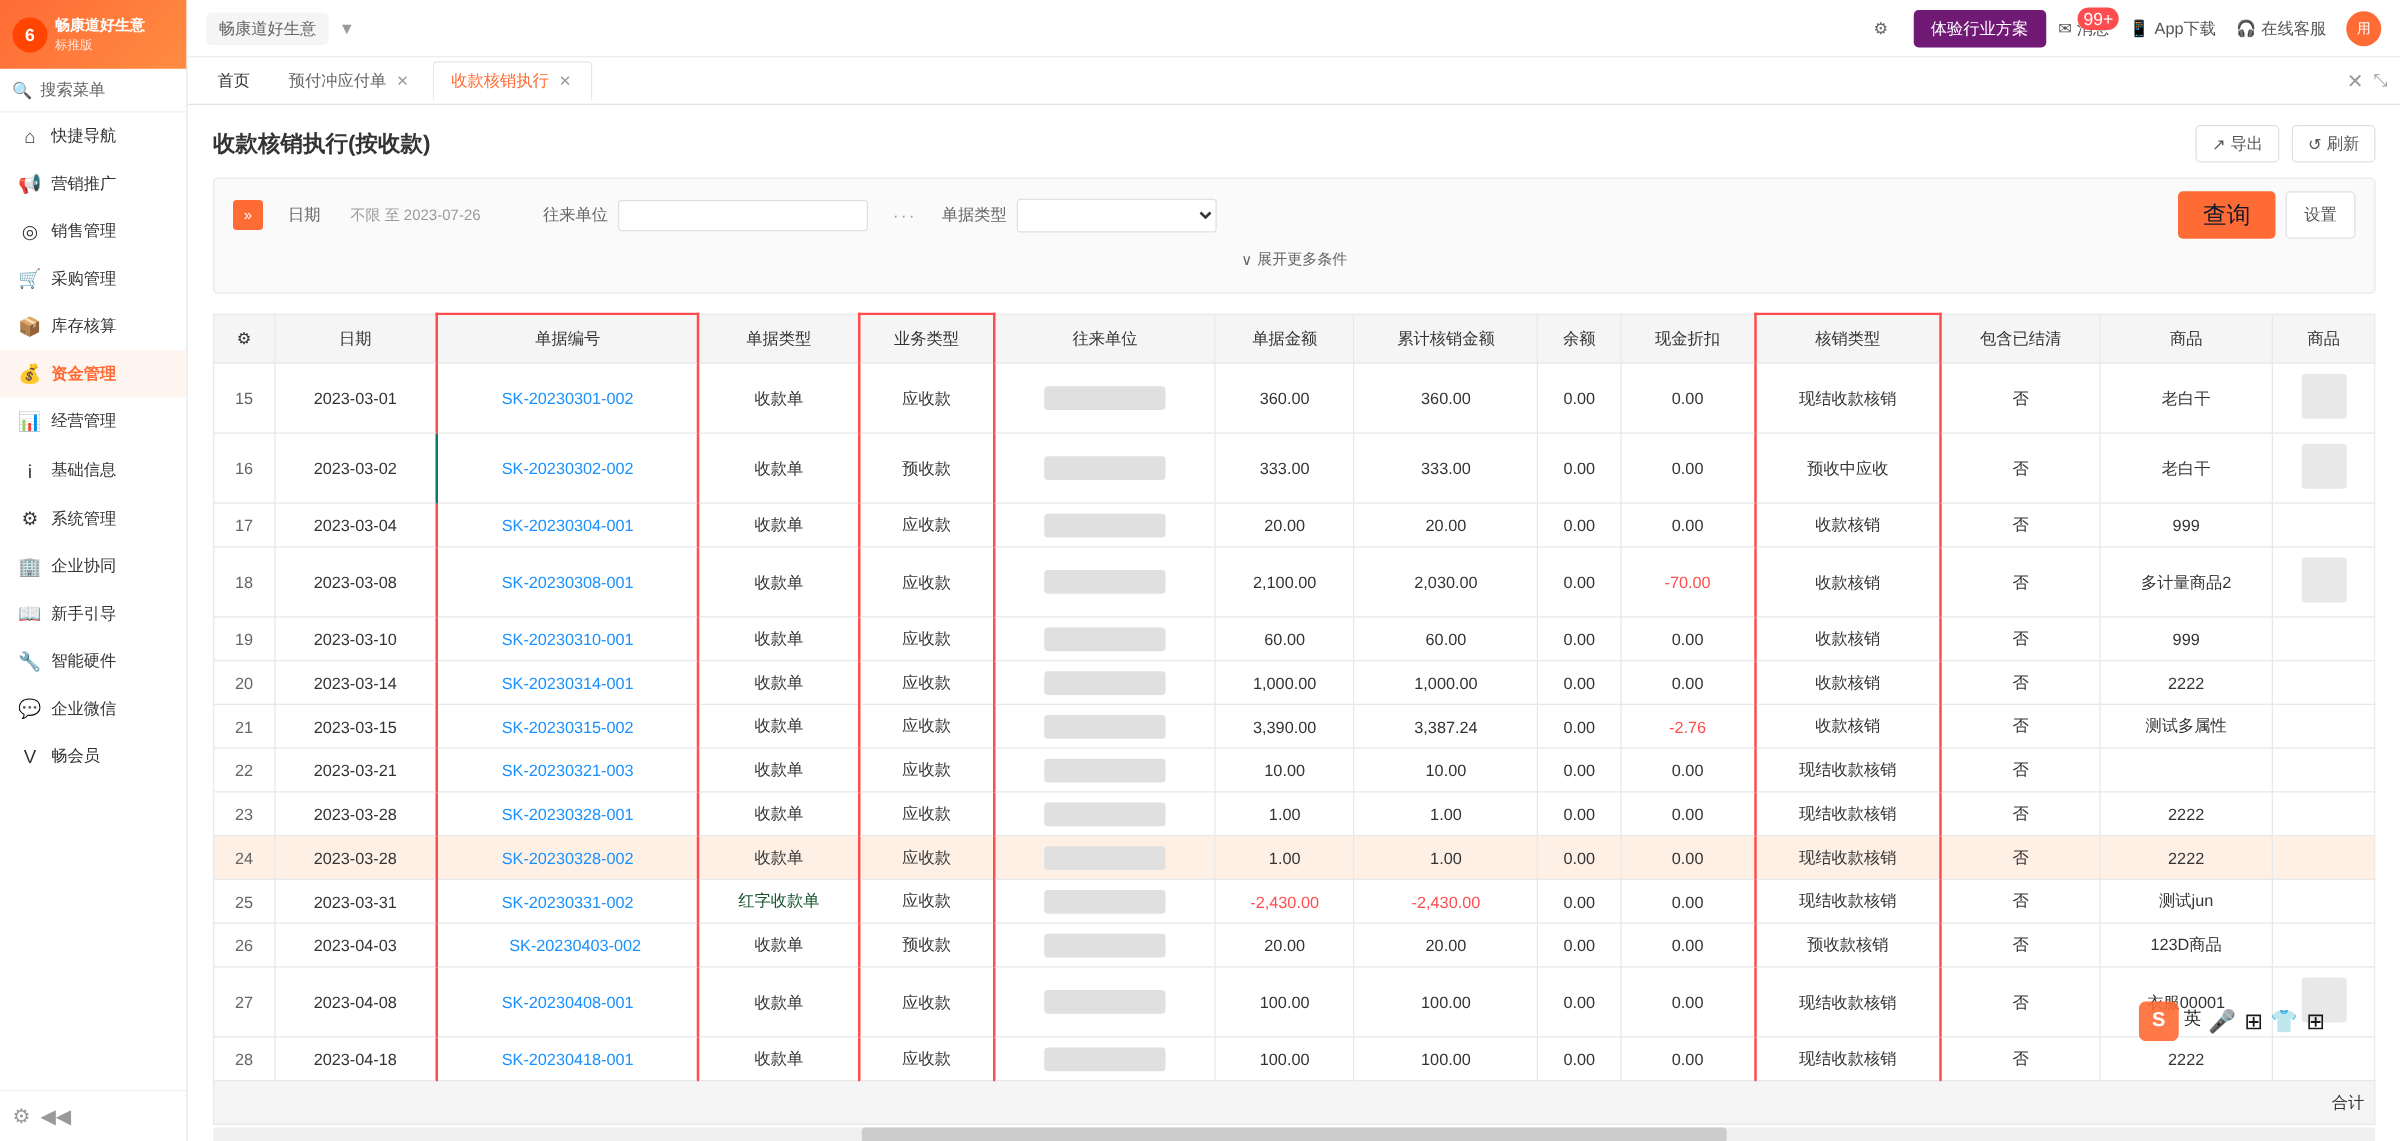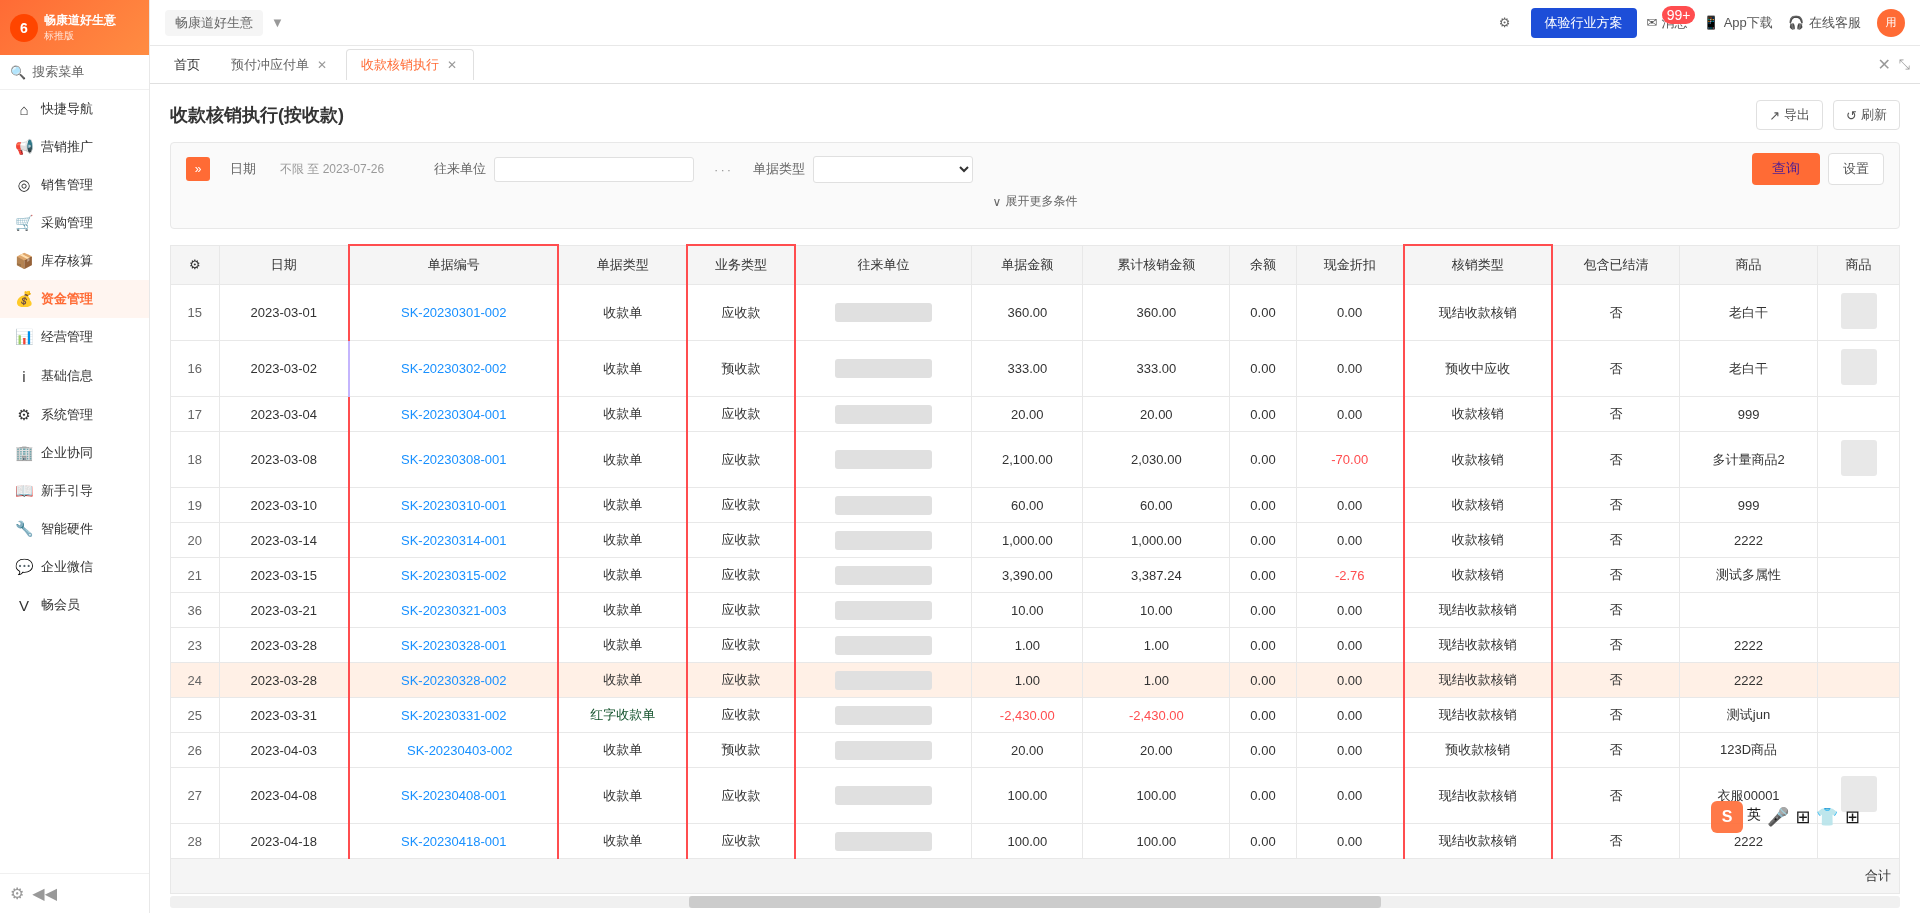--- a/index.html
+++ b/index.html
@@ -23,7 +23,7 @@
     .topbar { height: 46px; background: #fff; border-bottom: 1px solid #e8e8e8; display: flex; align-items: center; padding: 0 15px; gap: 10px; }
     .topbar-workspace { flex: 1; display: flex; align-items: center; gap: 8px; }
     .topbar-settings { width: 32px; height: 32px; display: flex; align-items: center; justify-content: center; color: #666; cursor: pointer; }
-    .topbar-btn-industry { background: #1d4ed8; color: white; padding: 6px 14px; border-radius: 4px; border: none; cursor: pointer; font-size: 13px; }
+    .topbar-btn-industry { background: #701a75; color: white; padding: 6px 14px; border-radius: 4px; border: none; cursor: pointer; font-size: 13px; }
     .topbar-right { display: flex; align-items: center; gap: 16px; margin-left: auto; }
     .topbar-right-item { display: flex; align-items: center; gap: 4px; color: #555; cursor: pointer; font-size: 13px; position: relative; }
     .badge { background: #ff4d4f; color: white; border-radius: 10px; font-size: 14px; padding: 1px 5px; position: absolute; top: -8px; right: -8px; }

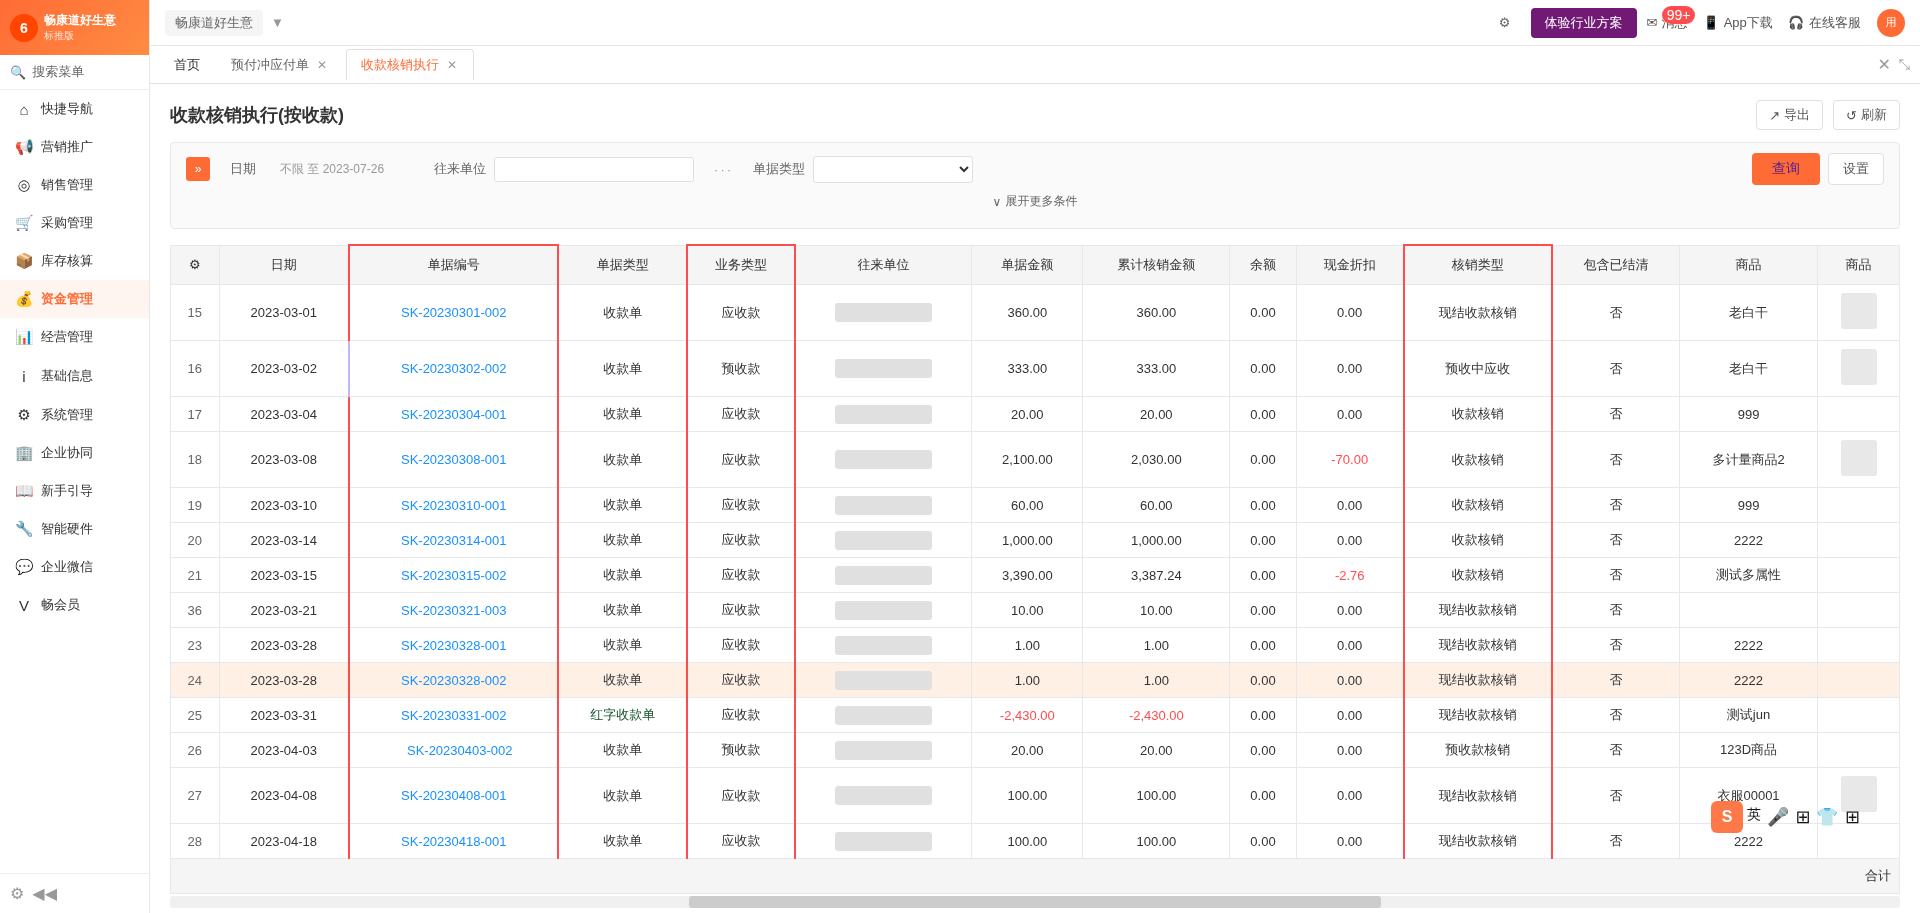--- a/index.html
+++ b/index.html
@@ -60,7 +60,7 @@
     .filter-dots { color: #999; letter-spacing: 2px; }
     .filter-type-select { border: 1px solid #e0e0e0; border-radius: 3px; padding: 4px 28px 4px 8px; font-size: 13px; color: #333; background: white; min-width: 160px; position: relative; }
     .filter-actions { margin-left: auto; display: flex; gap: 8px; }
-    .btn-query { background: #ff6b35; color: #4c1d95; border: none; padding: 6px 20px; border-radius: 4px; cursor: pointer; font-size: 14px; }
+    .btn-query { background: #ff6b35; color: #0f172a; border: none; padding: 6px 20px; border-radius: 4px; cursor: pointer; font-size: 19px; }
     .btn-settings { background: white; border: 1px solid #e0e0e0; color: #555; padding: 6px 14px; border-radius: 4px; cursor: pointer; font-size: 13px; }
     .expand-more { text-align: center; margin: 8px 0; color: #666; font-size: 12px; cursor: pointer; display: flex; align-items: center; justify-content: center; gap: 4px; }
 

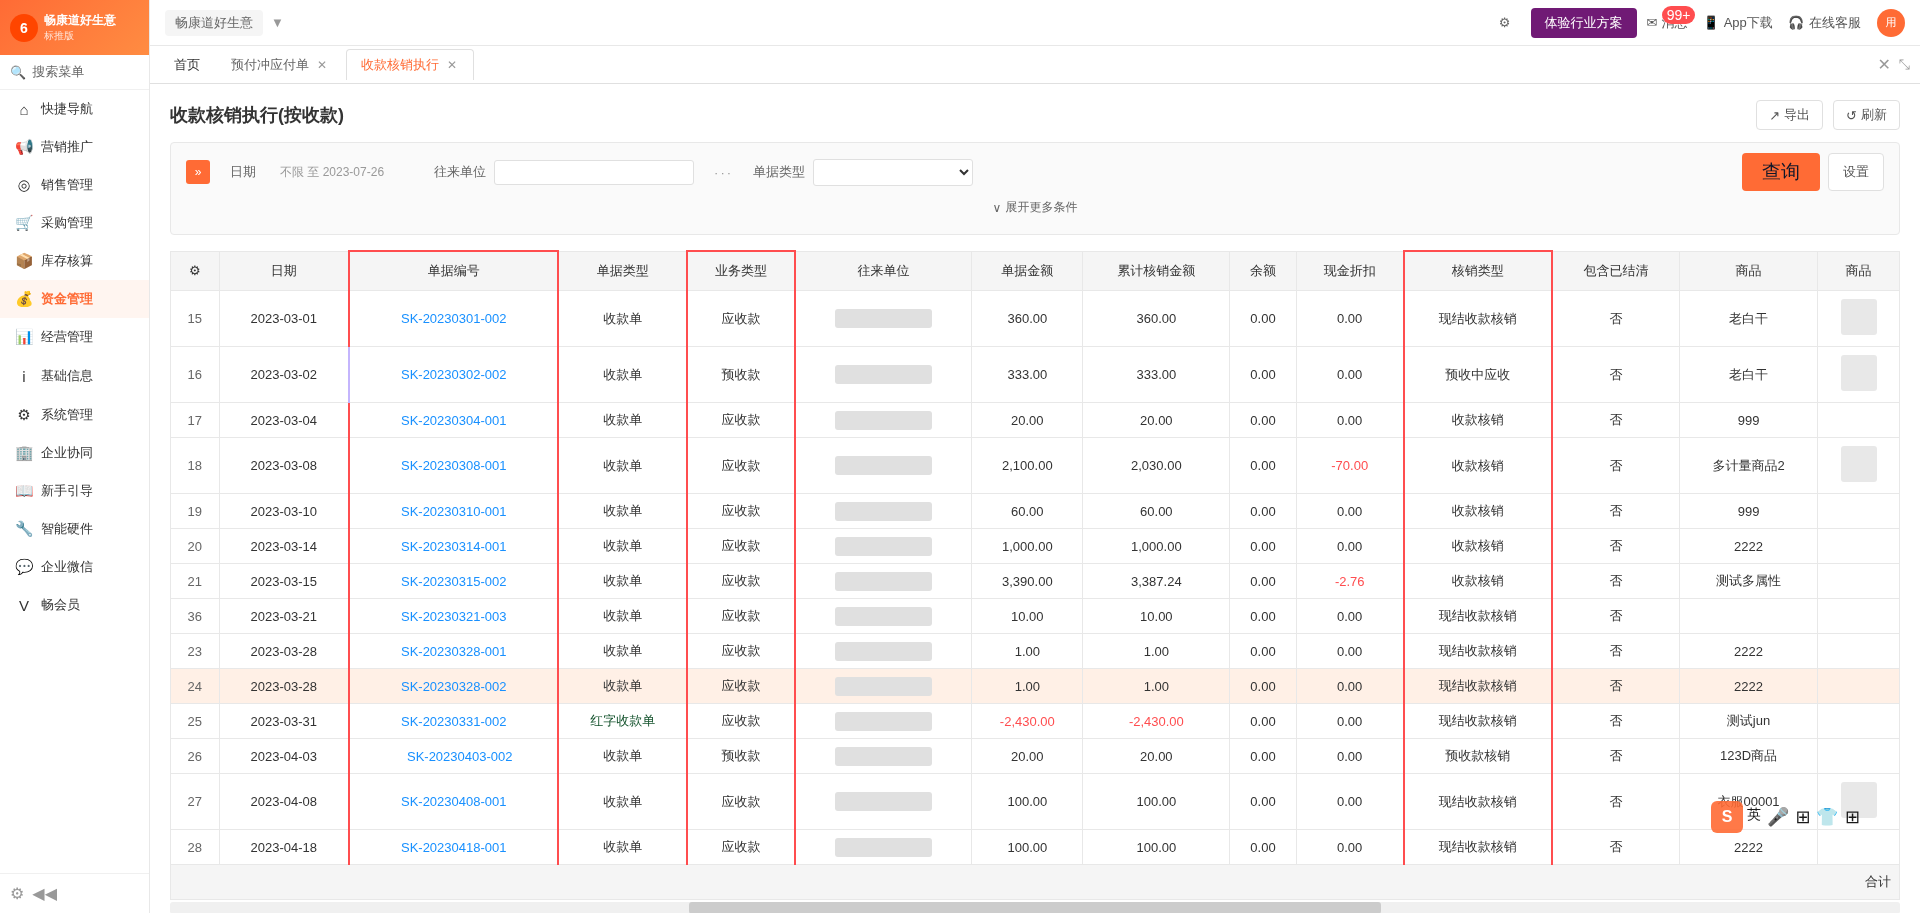--- a/index.html
+++ b/index.html
@@ -298,7 +298,7 @@
               <tr>
       <td class="row-num">16</td>
       <td>2023-03-02</td>
-      <td style="border-left:2px solid #c4b5fd;border-right:2px solid #ff4d4f;"><a class="doc-link">SK-20230302-002</a></td>
+      <td style="border-left:2px solid #0f766e;border-right:2px solid #ff4d4f;"><a class="doc-link">SK-20230302-002</a></td>
       <td style="">收款单</td>
       <td style="border-left:2px solid #ff4d4f;border-right:2px solid #ff4d4f;">预收款</td>
       <td><span style="background:#e0e0e0;color:#e0e0e0;border-radius:3px;padding:2px 30px;">████</span></td>

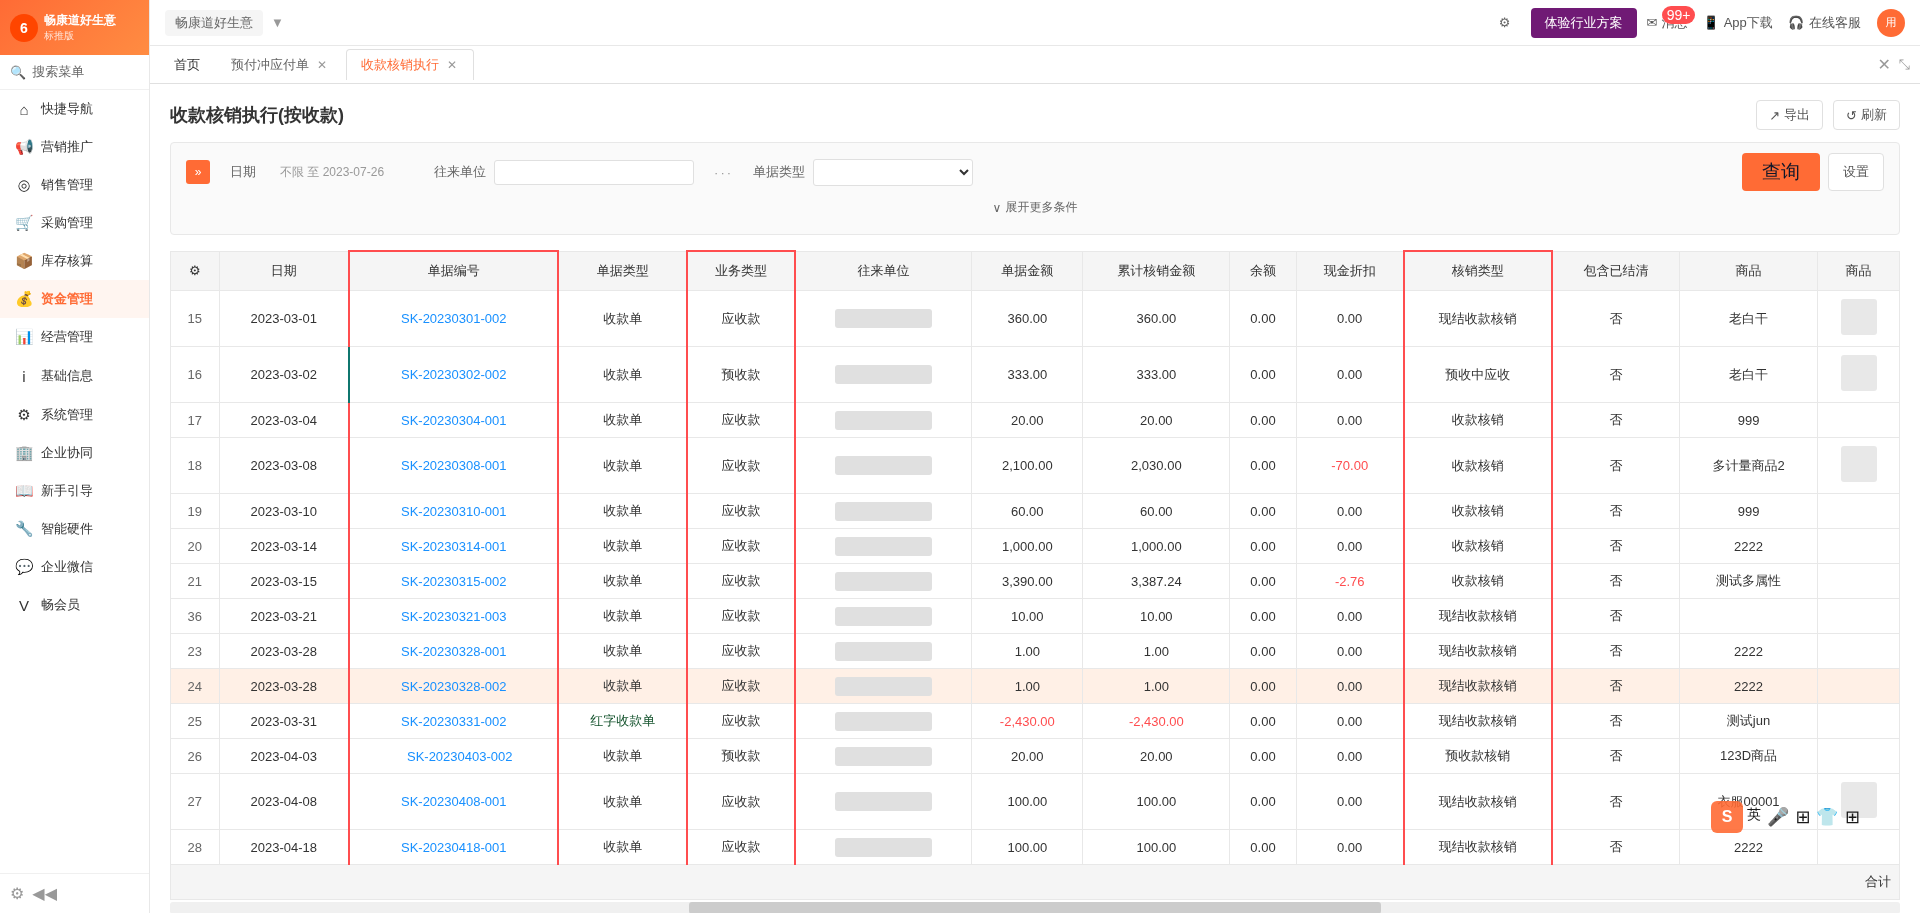--- a/index.html
+++ b/index.html
@@ -392,7 +392,7 @@
       <td></td>
     </tr>
               <tr>
-      <td class="row-num">36</td>
+      <td class="row-num">22</td>
       <td>2023-03-21</td>
       <td style="border-left:2px solid #ff4d4f;border-right:2px solid #ff4d4f;"><a class="doc-link">SK-20230321-003</a></td>
       <td style="">收款单</td>

